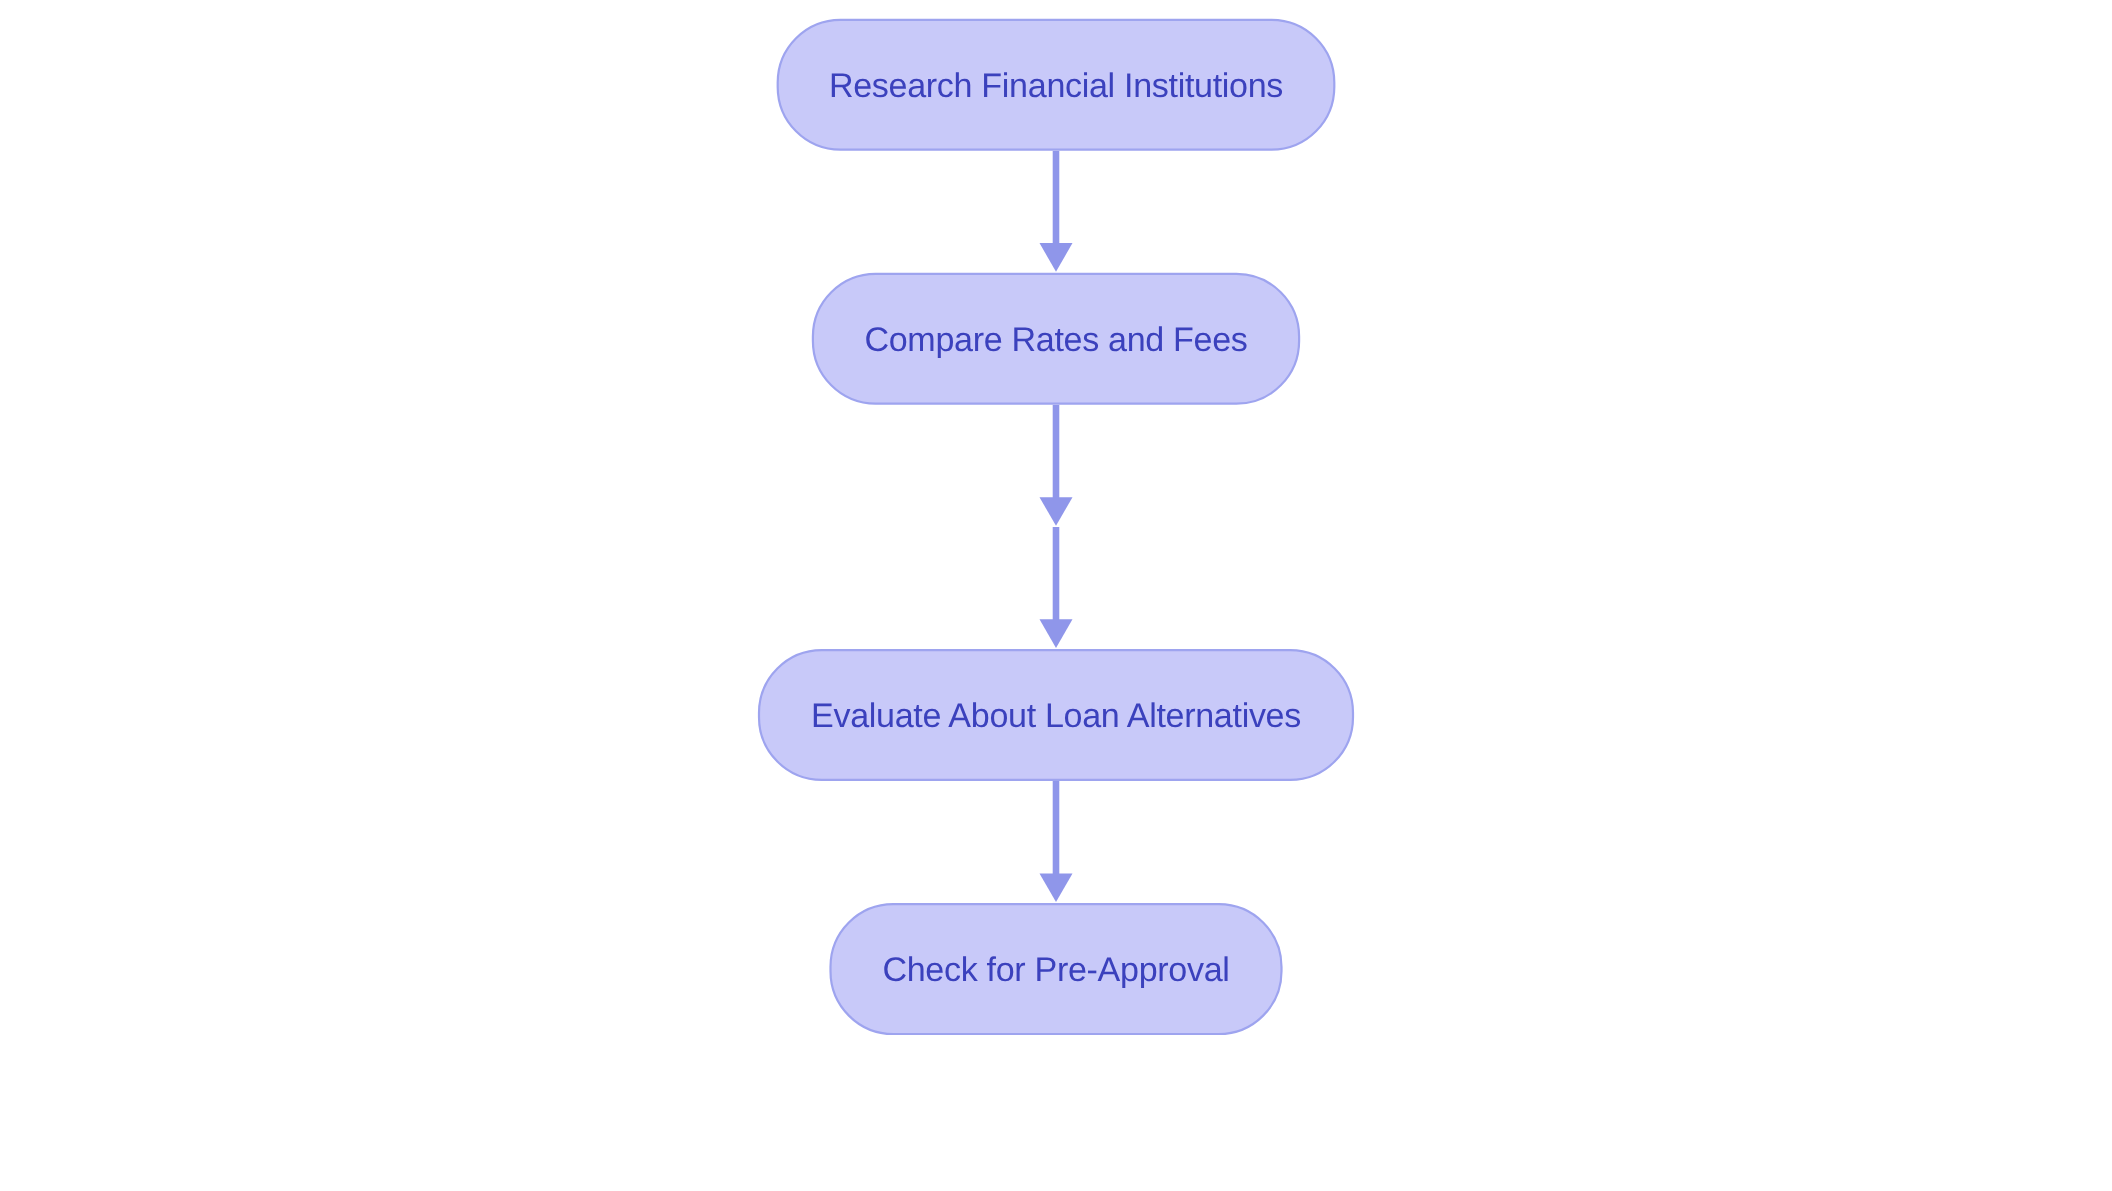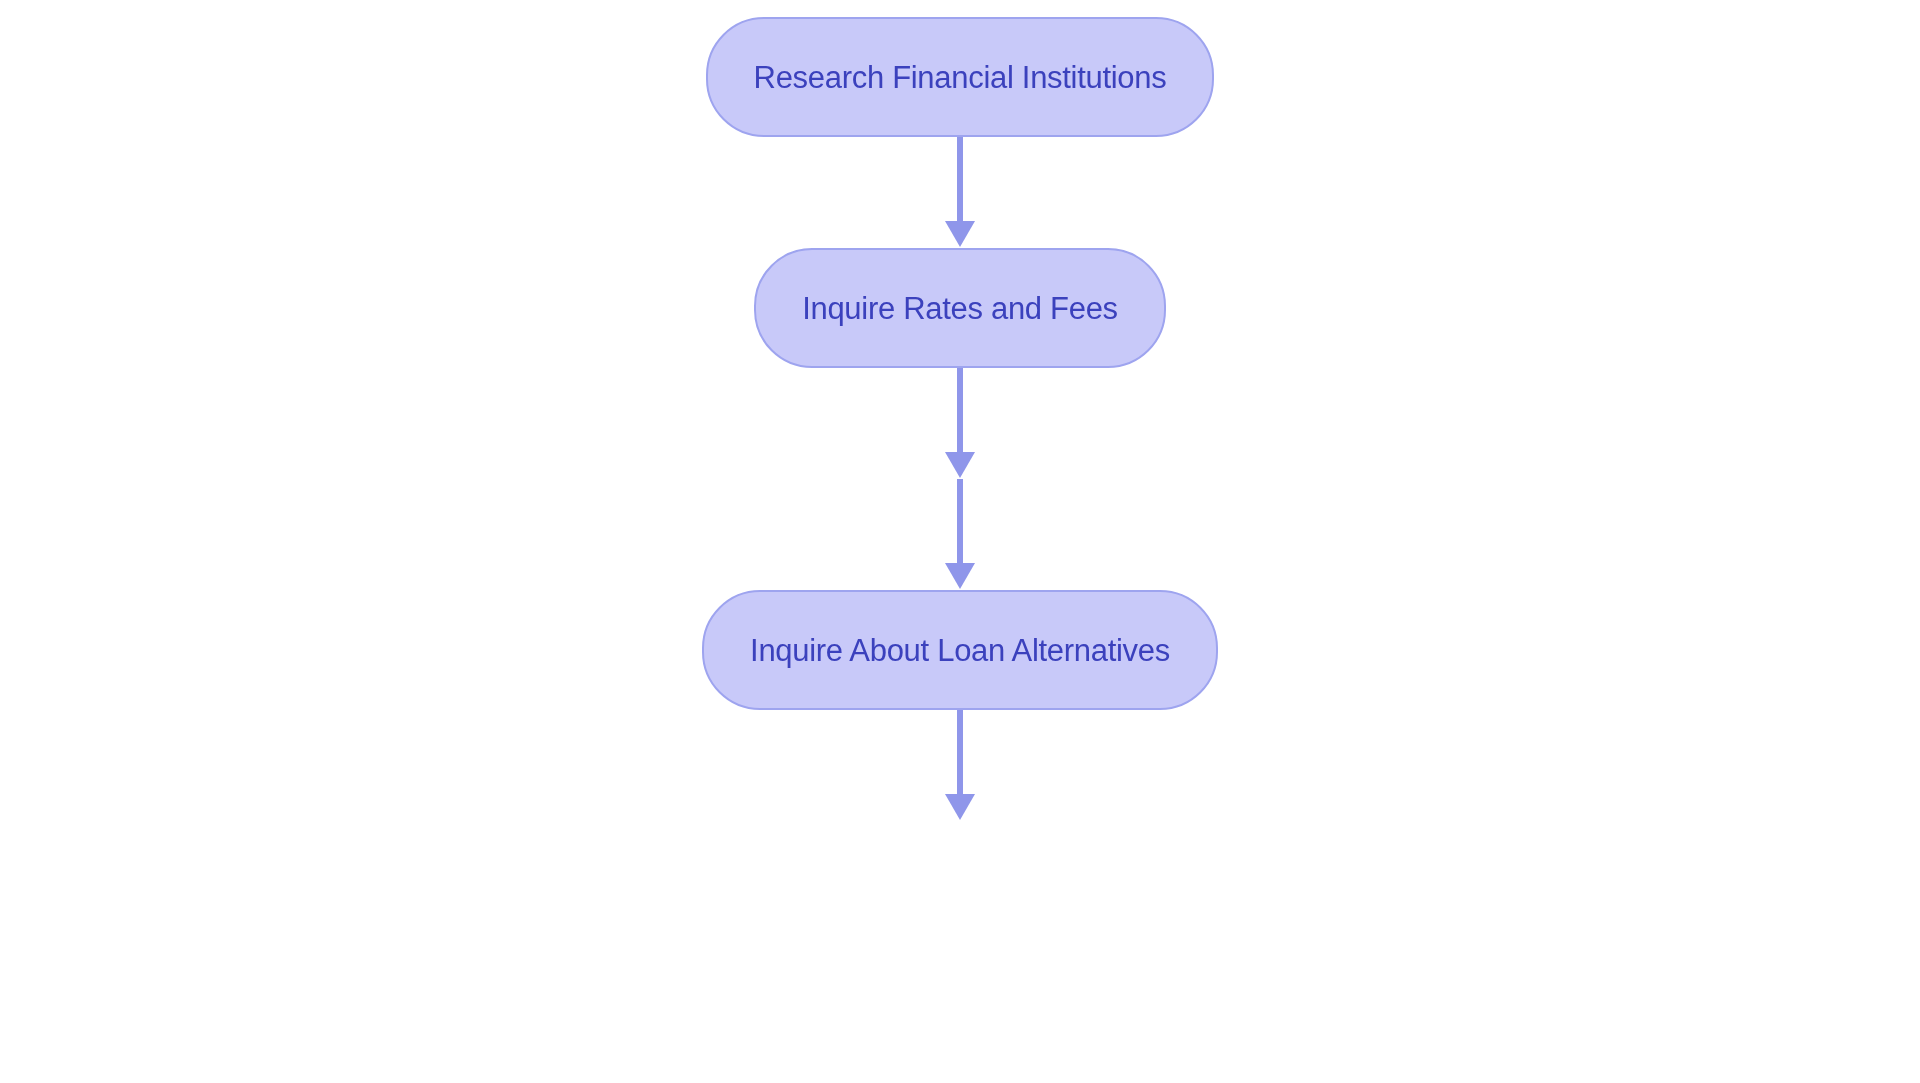--- a/index.html
+++ b/index.html
@@ -78,7 +78,7 @@
   </div>
 
   <div class="node">
-    <span class="node-label">Inquire Rates and Fees</span>
+    <span class="node-label">Compare Rates and Fees</span>
   </div>
 
   <div class="arrow">

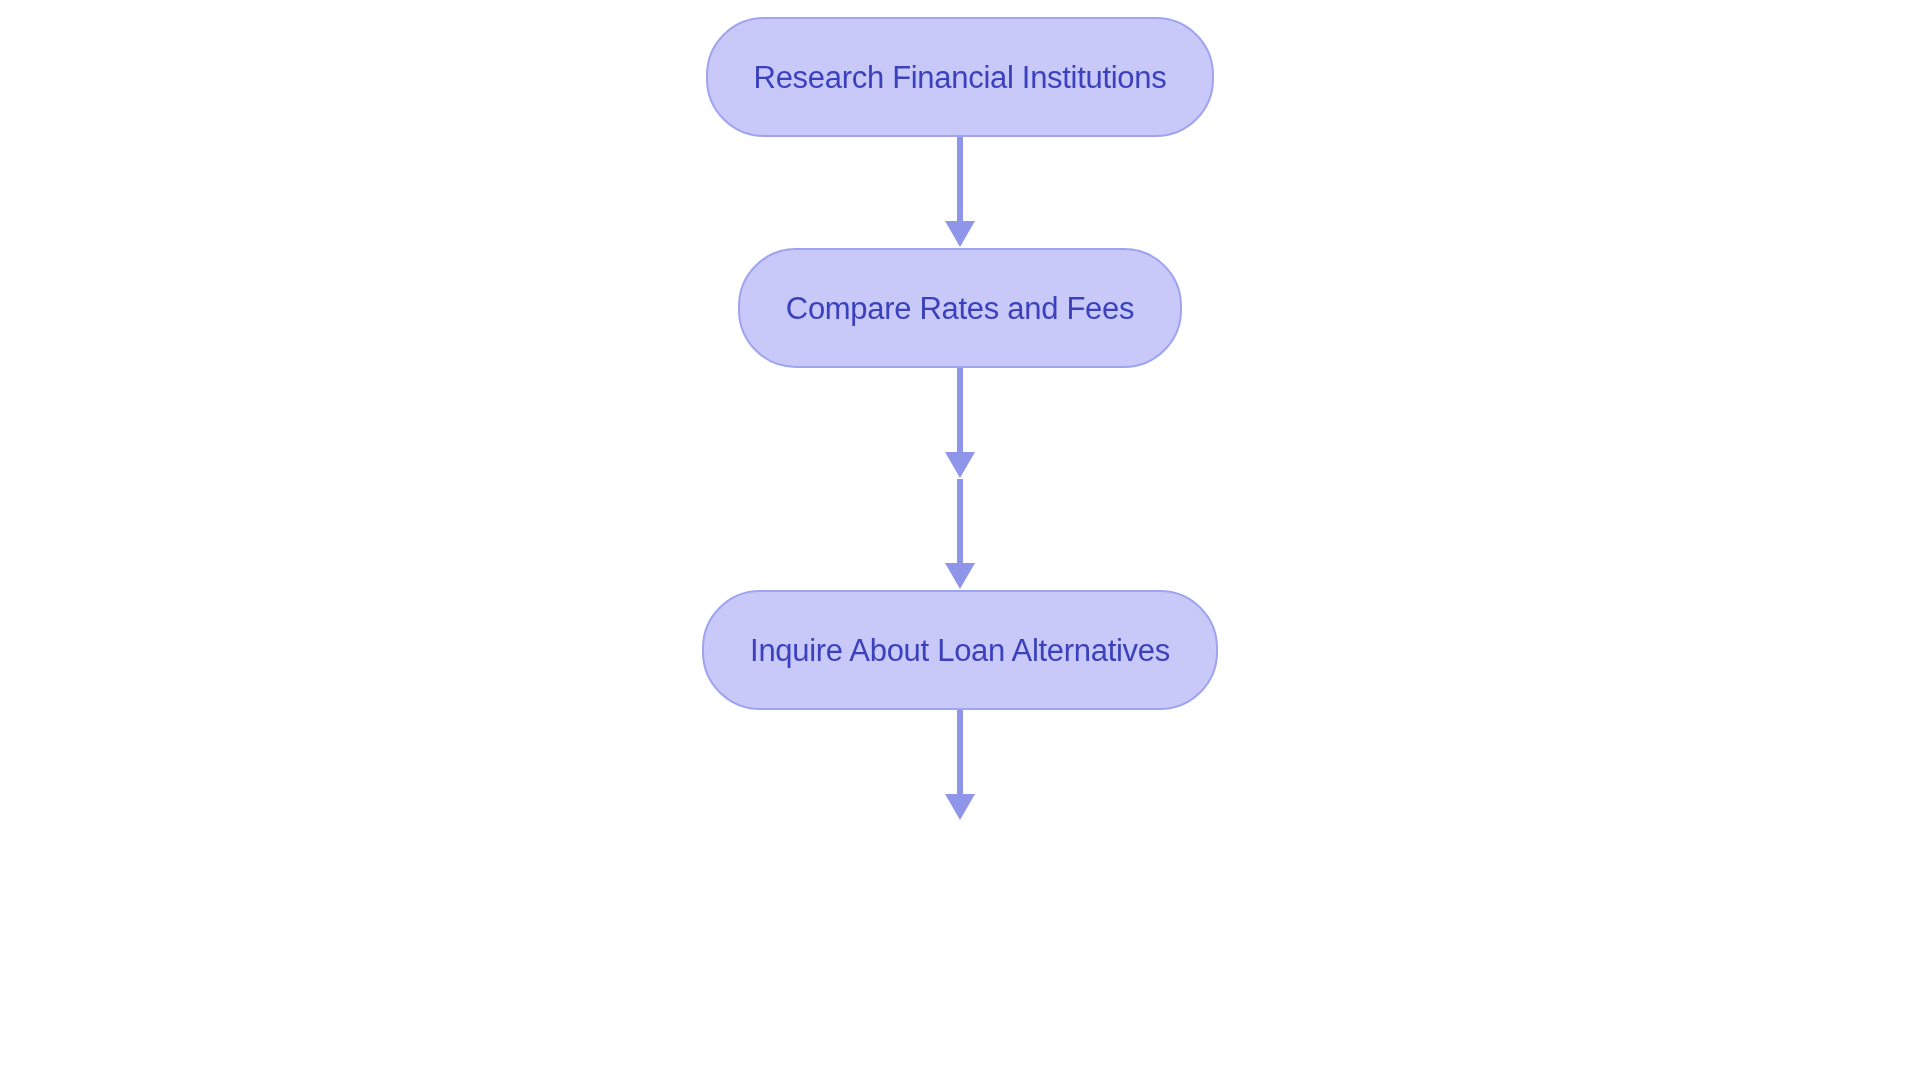--- a/index.html
+++ b/index.html
@@ -97,7 +97,7 @@
   </div>
 
   <div class="node">
-    <span class="node-label">Inquire About Loan Alternatives</span>
+    <span class="node-label">Evaluate About Loan Alternatives</span>
   </div>
 
   <div class="arrow">

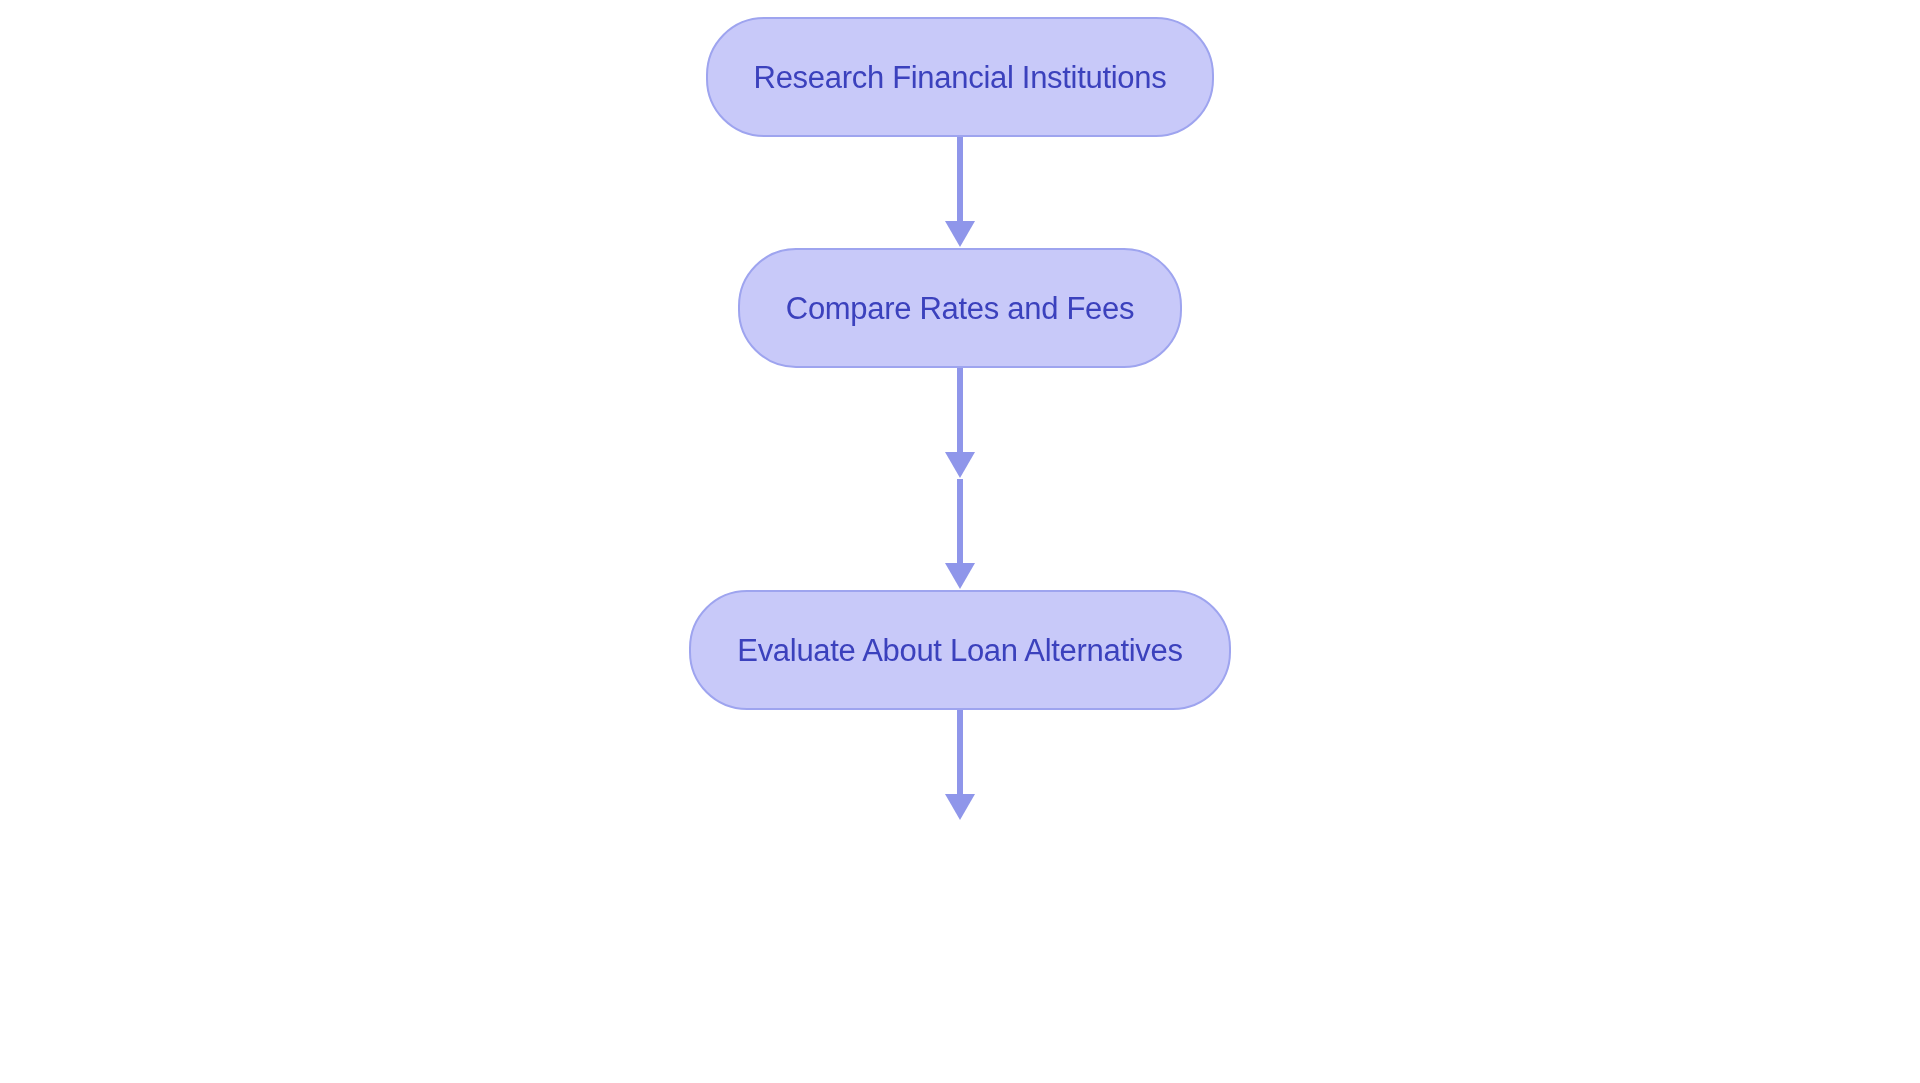--- a/index.html
+++ b/index.html
@@ -107,6 +107,9 @@
     </svg>
   </div>
 
+  <div class="node">
+    <span class="node-label">Check for Pre-Approval</span>
+  </div>
 
 </div>
 

